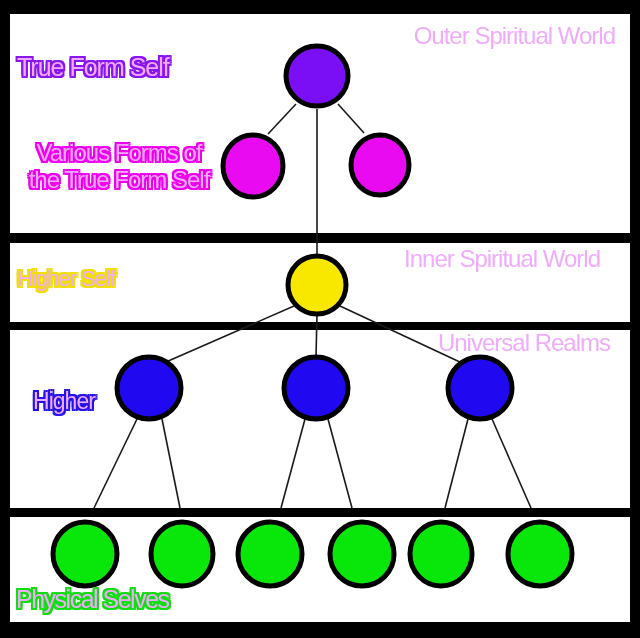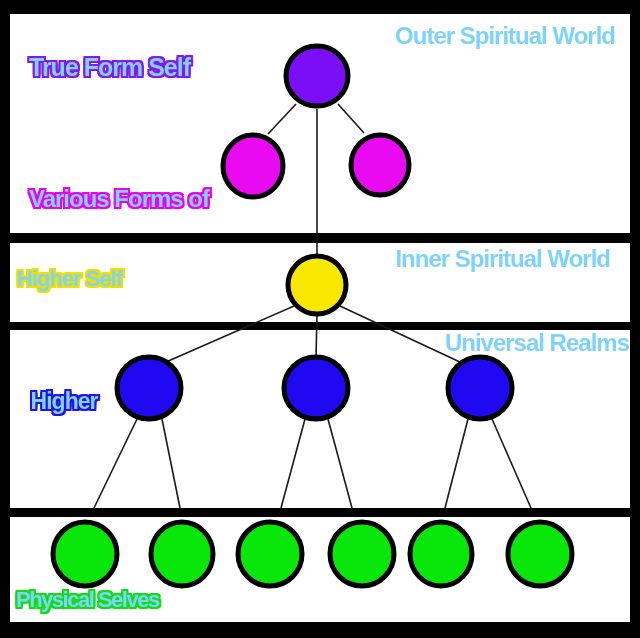--- a/index.html
+++ b/index.html
@@ -14,10 +14,10 @@
   .stage svg { position: absolute; left: 0; top: 0; }
   .lbl {
     position: absolute;
-    font-weight: 700;
+    font-weight: 400;
     font-size: 24px;
     letter-spacing: -1px;
-    color: #7dd3fc;
+    color: #f0abfc;
     white-space: nowrap;
     line-height: 27px;
   }

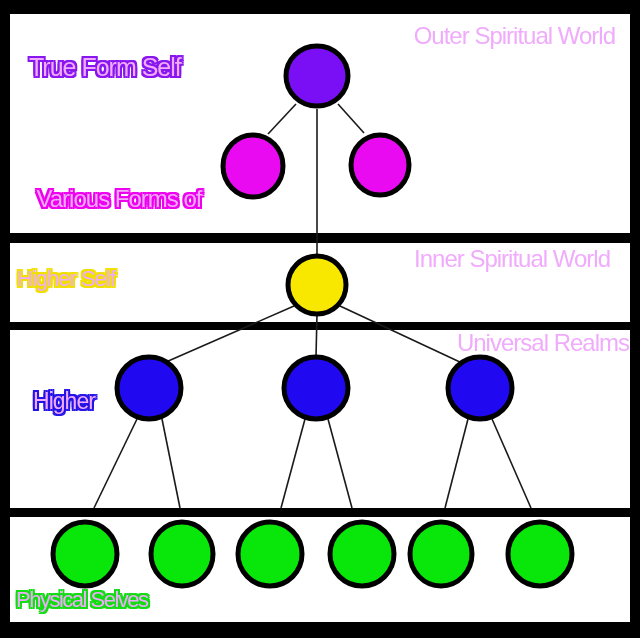--- a/index.html
+++ b/index.html
@@ -34,7 +34,7 @@
   .oc-green   { --oc: #12dd12; }
   .center { text-align: center; }
   .lbl-outer-world    { right: 25px; top: 22px; }
-  .lbl-true-form      { left: 17px; top: 54px; font-size: 25px; margin-left: 12px; }
+  .lbl-true-form      { left: 17px; top: 54px; font-size: 25px; }
   .lbl-various-forms  { left: 6px;  top: 139px; width: 226px; white-space: normal; margin-top: 46px; }
   .lbl-inner-world    { right: 30px; top: 245px; }
   .lbl-higher-self    { left: 17px; top: 265px; font-size: 22px; }

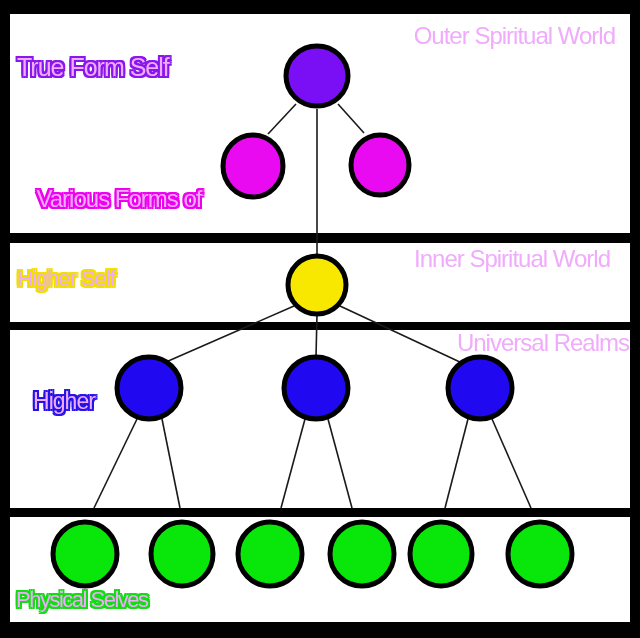--- a/index.html
+++ b/index.html
@@ -35,7 +35,7 @@
   .center { text-align: center; }
   .lbl-outer-world    { right: 25px; top: 22px; }
   .lbl-true-form      { left: 17px; top: 54px; font-size: 25px; }
-  .lbl-various-forms  { left: 6px;  top: 139px; width: 226px; white-space: normal; margin-top: 46px; }
+  .lbl-various-forms  { left: 6px;  top: 139px; width: 226px; white-space: normal; }
   .lbl-inner-world    { right: 30px; top: 245px; }
   .lbl-higher-self    { left: 17px; top: 265px; font-size: 22px; }
   .lbl-universal-realms { right: 11px; top: 329px; }

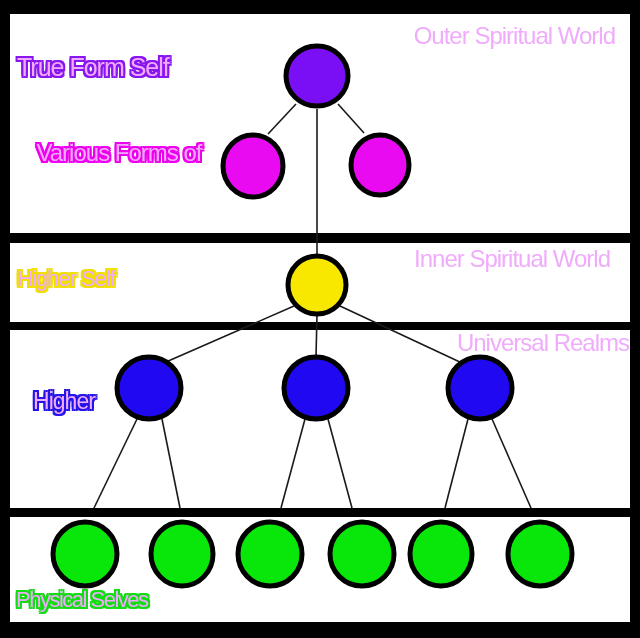--- a/index.html
+++ b/index.html
@@ -98,6 +98,7 @@
 
   <div class="lbl lbl-various-forms center outlined oc-magenta">
     <span>Various Forms of</span><br>
+    <span>the True Form Self</span>
   </div>
 
   <div class="lbl lbl-inner-world">Inner Spiritual World</div>

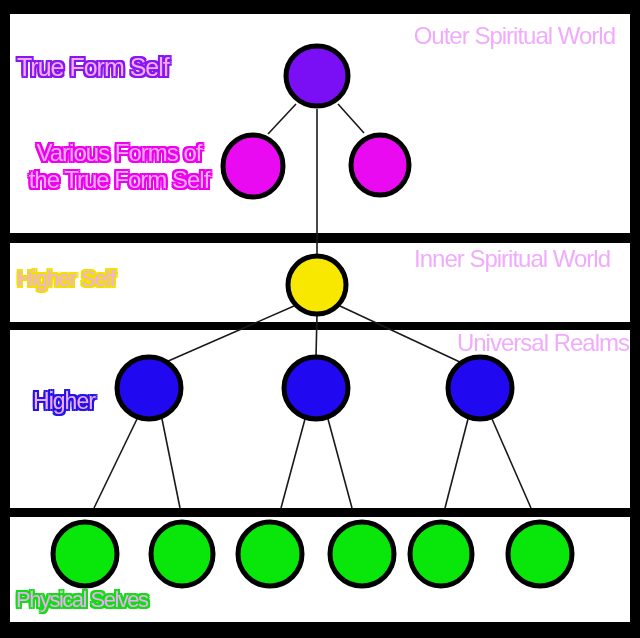--- a/index.html
+++ b/index.html
@@ -36,7 +36,7 @@
   .lbl-outer-world    { right: 25px; top: 22px; }
   .lbl-true-form      { left: 17px; top: 54px; font-size: 25px; }
   .lbl-various-forms  { left: 6px;  top: 139px; width: 226px; white-space: normal; }
-  .lbl-inner-world    { right: 30px; top: 245px; }
+  .lbl-inner-world    { right: 40px; top: 245px; }
   .lbl-higher-self    { left: 17px; top: 265px; font-size: 22px; }
   .lbl-universal-realms { right: 11px; top: 329px; }
   .lbl-universal-selves { left: 8px; top: 362px; width: 112px; white-space: normal; font-size: 23px; line-height: 26px; }

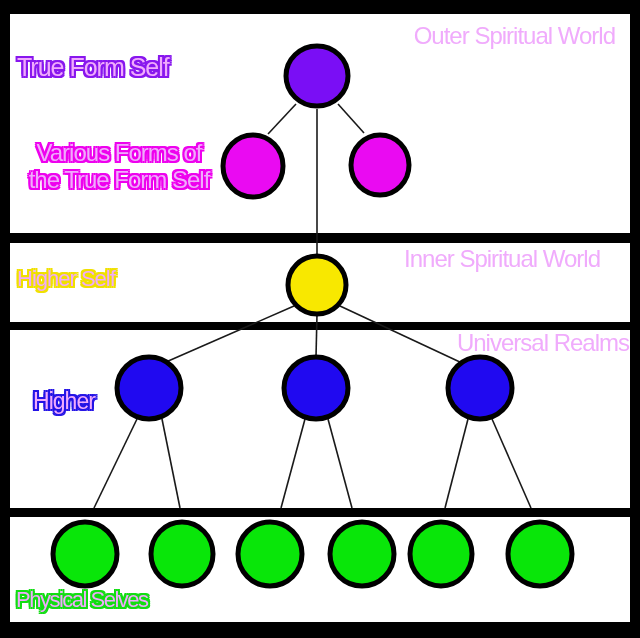--- a/index.html
+++ b/index.html
@@ -38,7 +38,7 @@
   .lbl-various-forms  { left: 6px;  top: 139px; width: 226px; white-space: normal; }
   .lbl-inner-world    { right: 40px; top: 245px; }
   .lbl-higher-self    { left: 17px; top: 265px; font-size: 22px; }
-  .lbl-universal-realms { right: 11px; top: 329px; }
+  .lbl-universal-realms { right: 30px; top: 329px; }
   .lbl-universal-selves { left: 8px; top: 362px; width: 112px; white-space: normal; font-size: 23px; line-height: 26px; }
   .lbl-physical-selves  { left: 16px; top: 586px; font-size: 22px; letter-spacing: -1.5px; }
   .lbl-physical-realms  { right: 21px; top: 587px; font-size: 25px; }

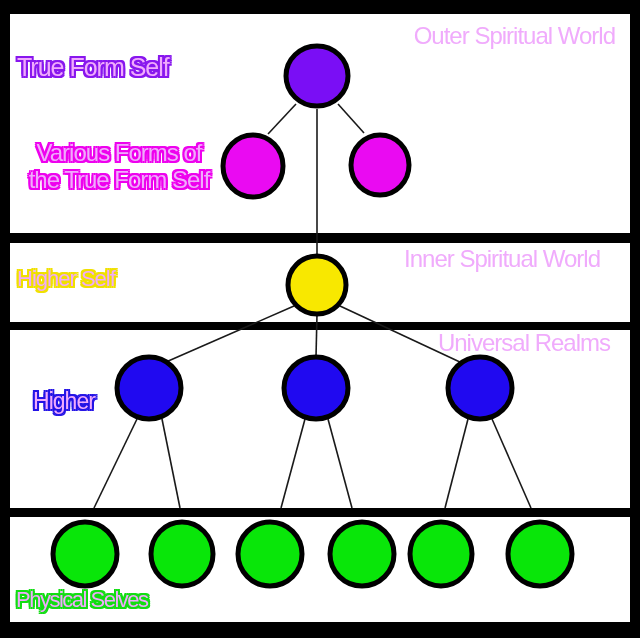--- a/index.html
+++ b/index.html
@@ -40,7 +40,7 @@
   .lbl-higher-self    { left: 17px; top: 265px; font-size: 22px; }
   .lbl-universal-realms { right: 30px; top: 329px; }
   .lbl-universal-selves { left: 8px; top: 362px; width: 112px; white-space: normal; font-size: 23px; line-height: 26px; }
-  .lbl-physical-selves  { left: 16px; top: 586px; font-size: 22px; letter-spacing: -1.5px; }
+  .lbl-physical-selves  { left: 16px; top: 586px; font-size: 25px; letter-spacing: -1.5px; }
   .lbl-physical-realms  { right: 21px; top: 587px; font-size: 25px; }
 </style>
 </head>

